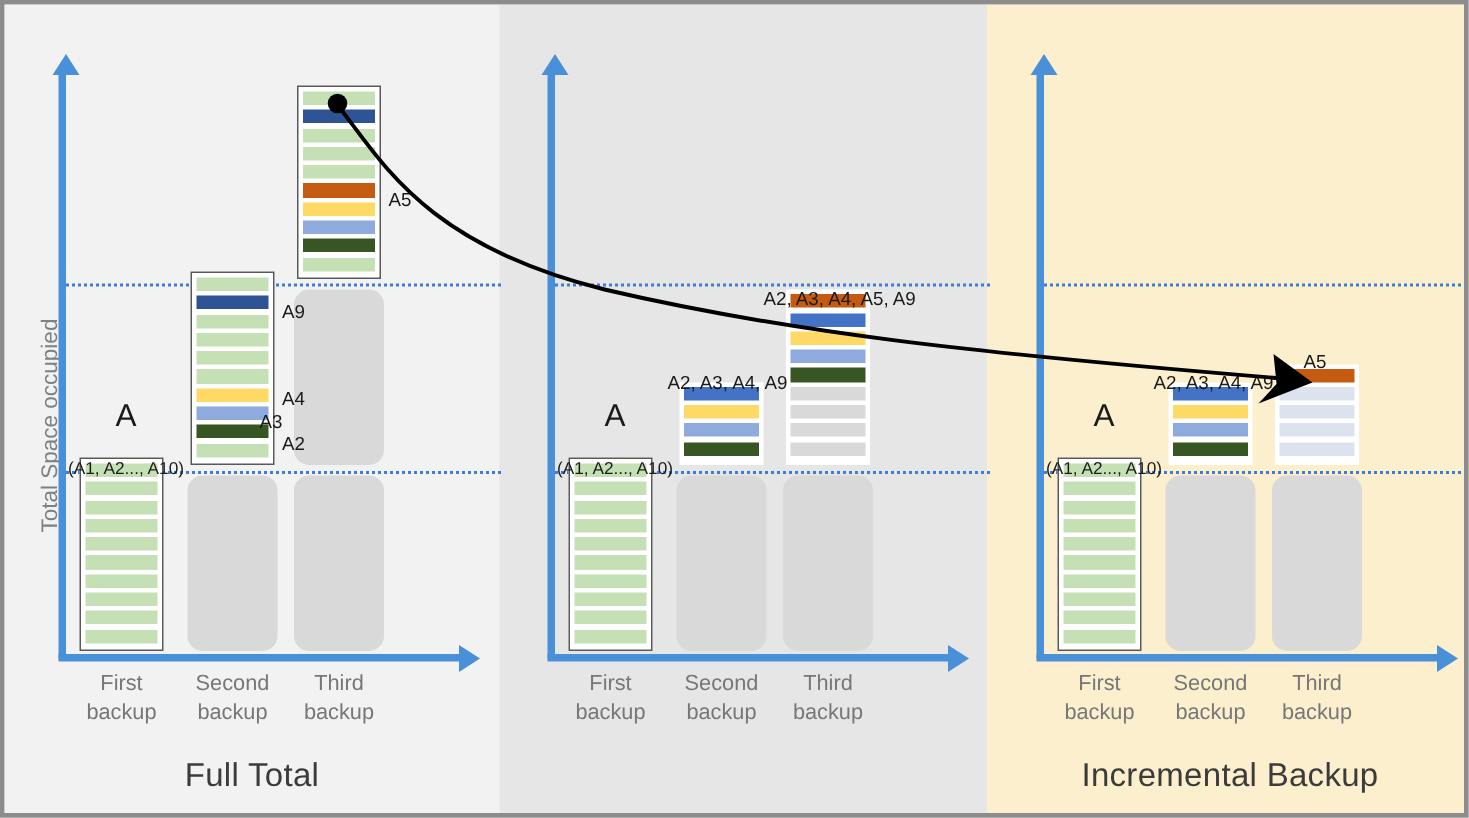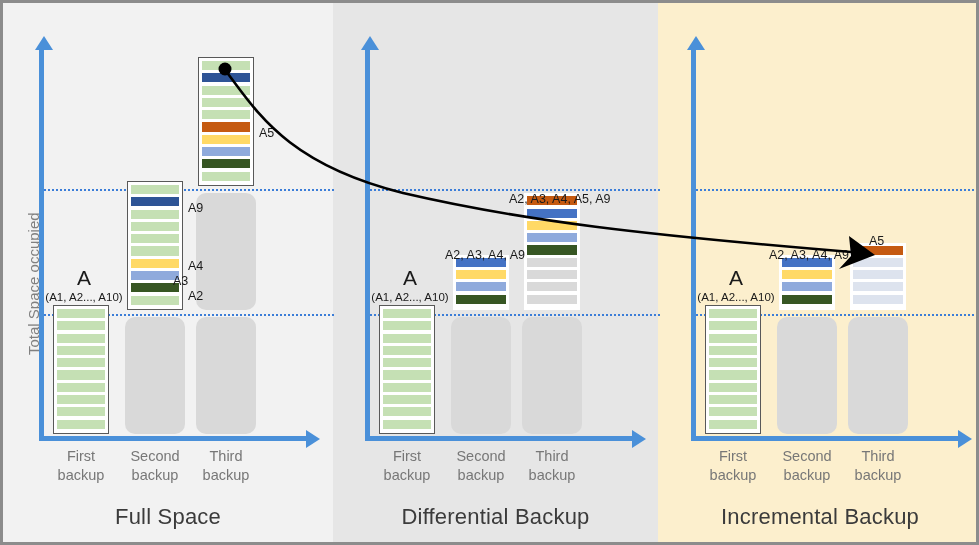--- a/index.html
+++ b/index.html
@@ -44,7 +44,7 @@
 
   .tick{position:absolute;text-align:center;font-size:14.5px;color:#777;line-height:1.32;}
   .bigA{position:absolute;font-size:21px;color:#1a1a1a;text-align:center;}
-  .subA{position:absolute;font-size:11.5px;color:#1a1a1a;text-align:center;white-space:nowrap;}
+  .subA{position:absolute;font-size:11.5px;color:#1a1a1a;text-align:center;white-space:nowrap;margin-top:16px;}
   .setlabel{position:absolute;font-size:12.5px;color:#1a1a1a;white-space:nowrap;}
   .alab{position:absolute;font-size:12.5px;color:#1a1a1a;white-space:nowrap;}
 

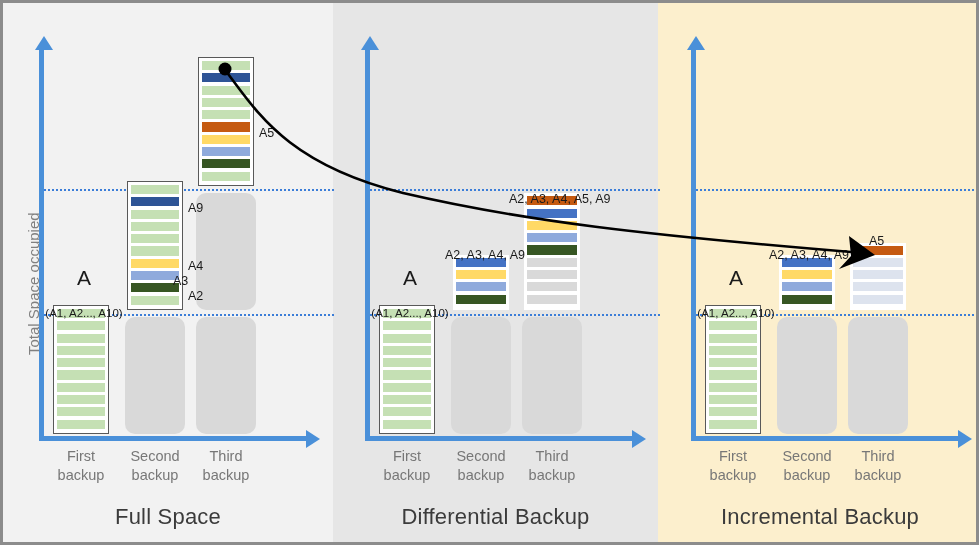--- a/index.html
+++ b/index.html
@@ -222,7 +222,7 @@
       <div class="tick" style="left: 835px; top: 444px; width: 80px;">Third<br>backup</div>
     </div>
 
-  <div class="panel-label" style="left:0;width:330px;">Full Space</div>
+  <div class="panel-label" style="left:0;width:330px;">Full Total</div>
   <div class="panel-label" style="left:330px;width:325px;">Differential Backup</div>
   <div class="panel-label" style="left:655px;width:324px;">Incremental Backup</div>
 

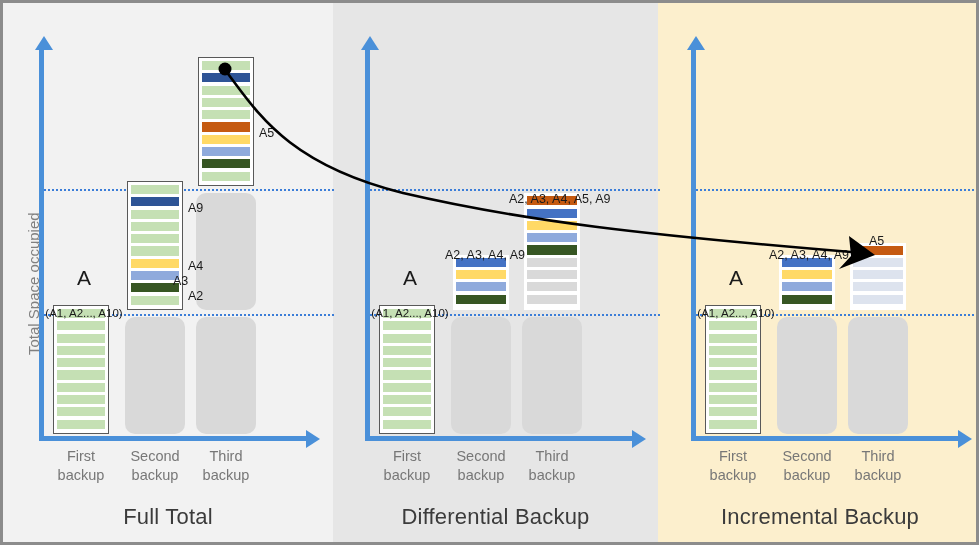--- a/index.html
+++ b/index.html
@@ -223,7 +223,6 @@
     </div>
 
   <div class="panel-label" style="left:0;width:330px;">Full Total</div>
-  <div class="panel-label" style="left:330px;width:325px;">Differential Backup</div>
   <div class="panel-label" style="left:655px;width:324px;">Incremental Backup</div>
 
   <svg class="overlay" viewBox="0 0 979 545">

